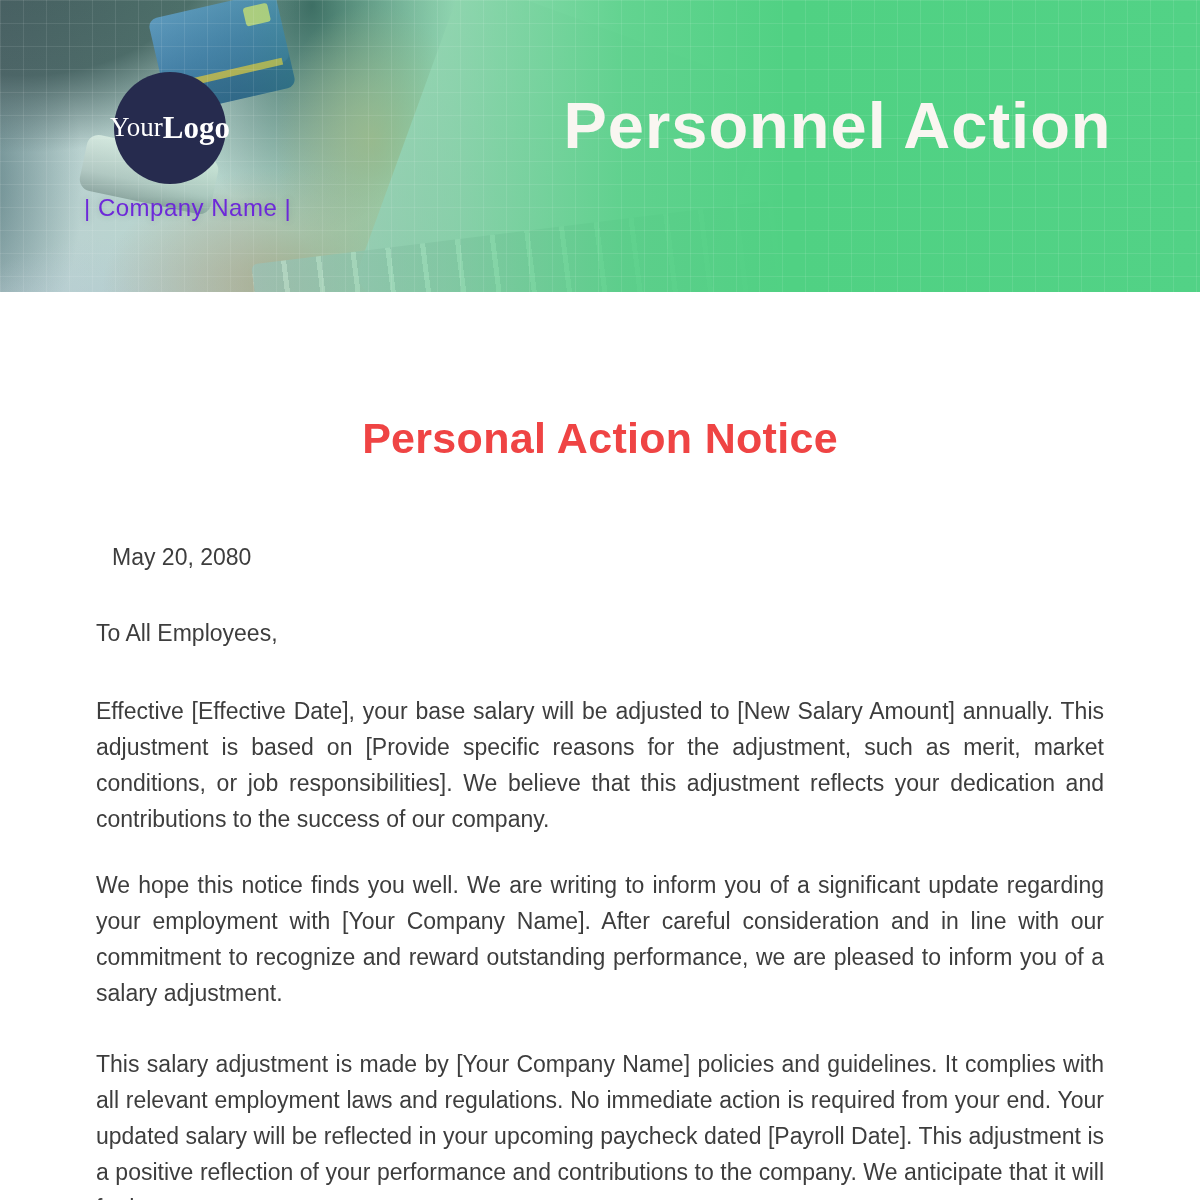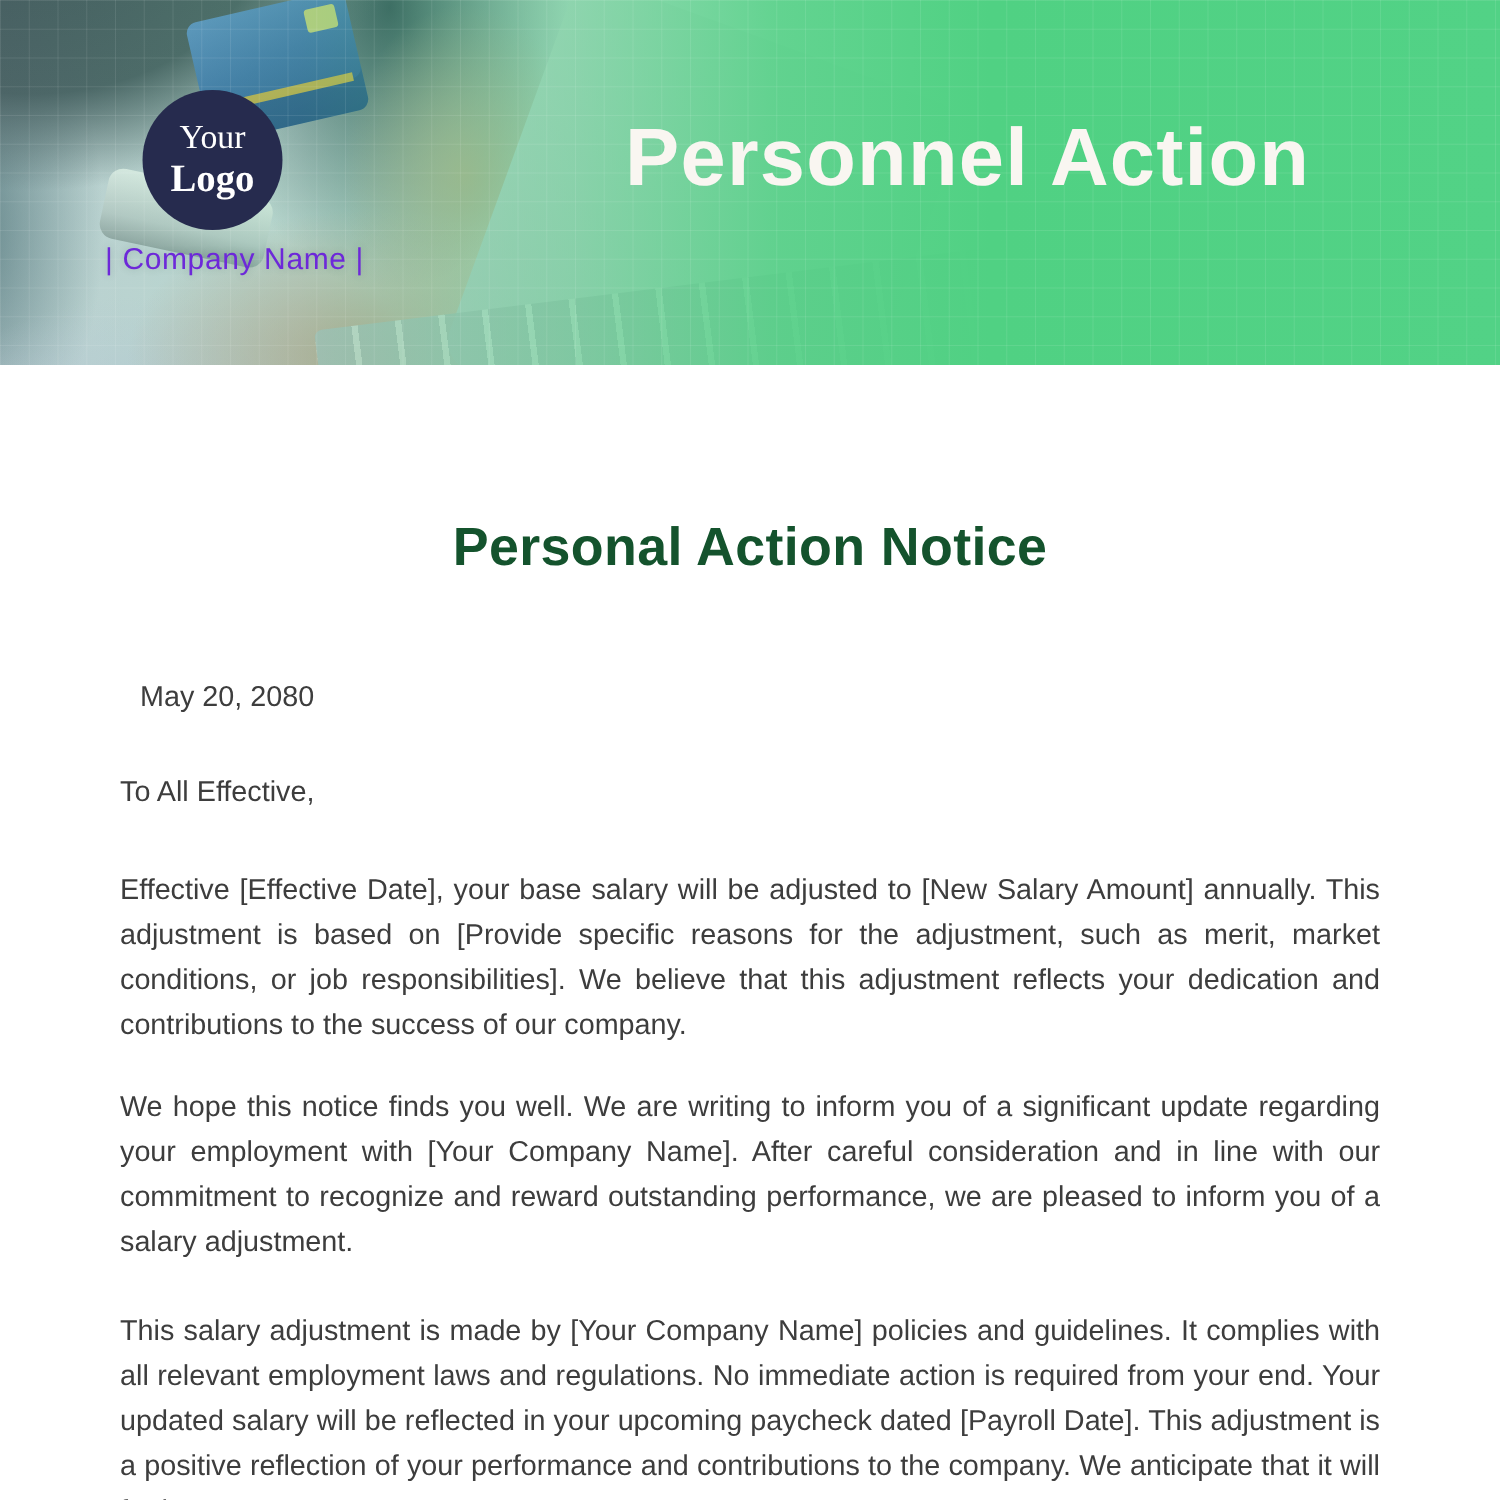--- a/index.html
+++ b/index.html
@@ -57,7 +57,7 @@
 
   .logo-circle { position:absolute; left:114px; top:72px; width:112px; height:112px;
     border-radius:50%; background:#262b4e; color:#ffffff;
-    display:flex; flex-direction:column; align-items:center; justify-content:center;
+    display:flex; flex-direction:row; align-items:center; justify-content:center;
     font-family:"Liberation Serif", serif; text-align:center; }
   .logo-line1 { font-size:27px; line-height:1.1; }
   .logo-line2 { font-size:31px; font-weight:bold; line-height:1.15;text-align:center; }

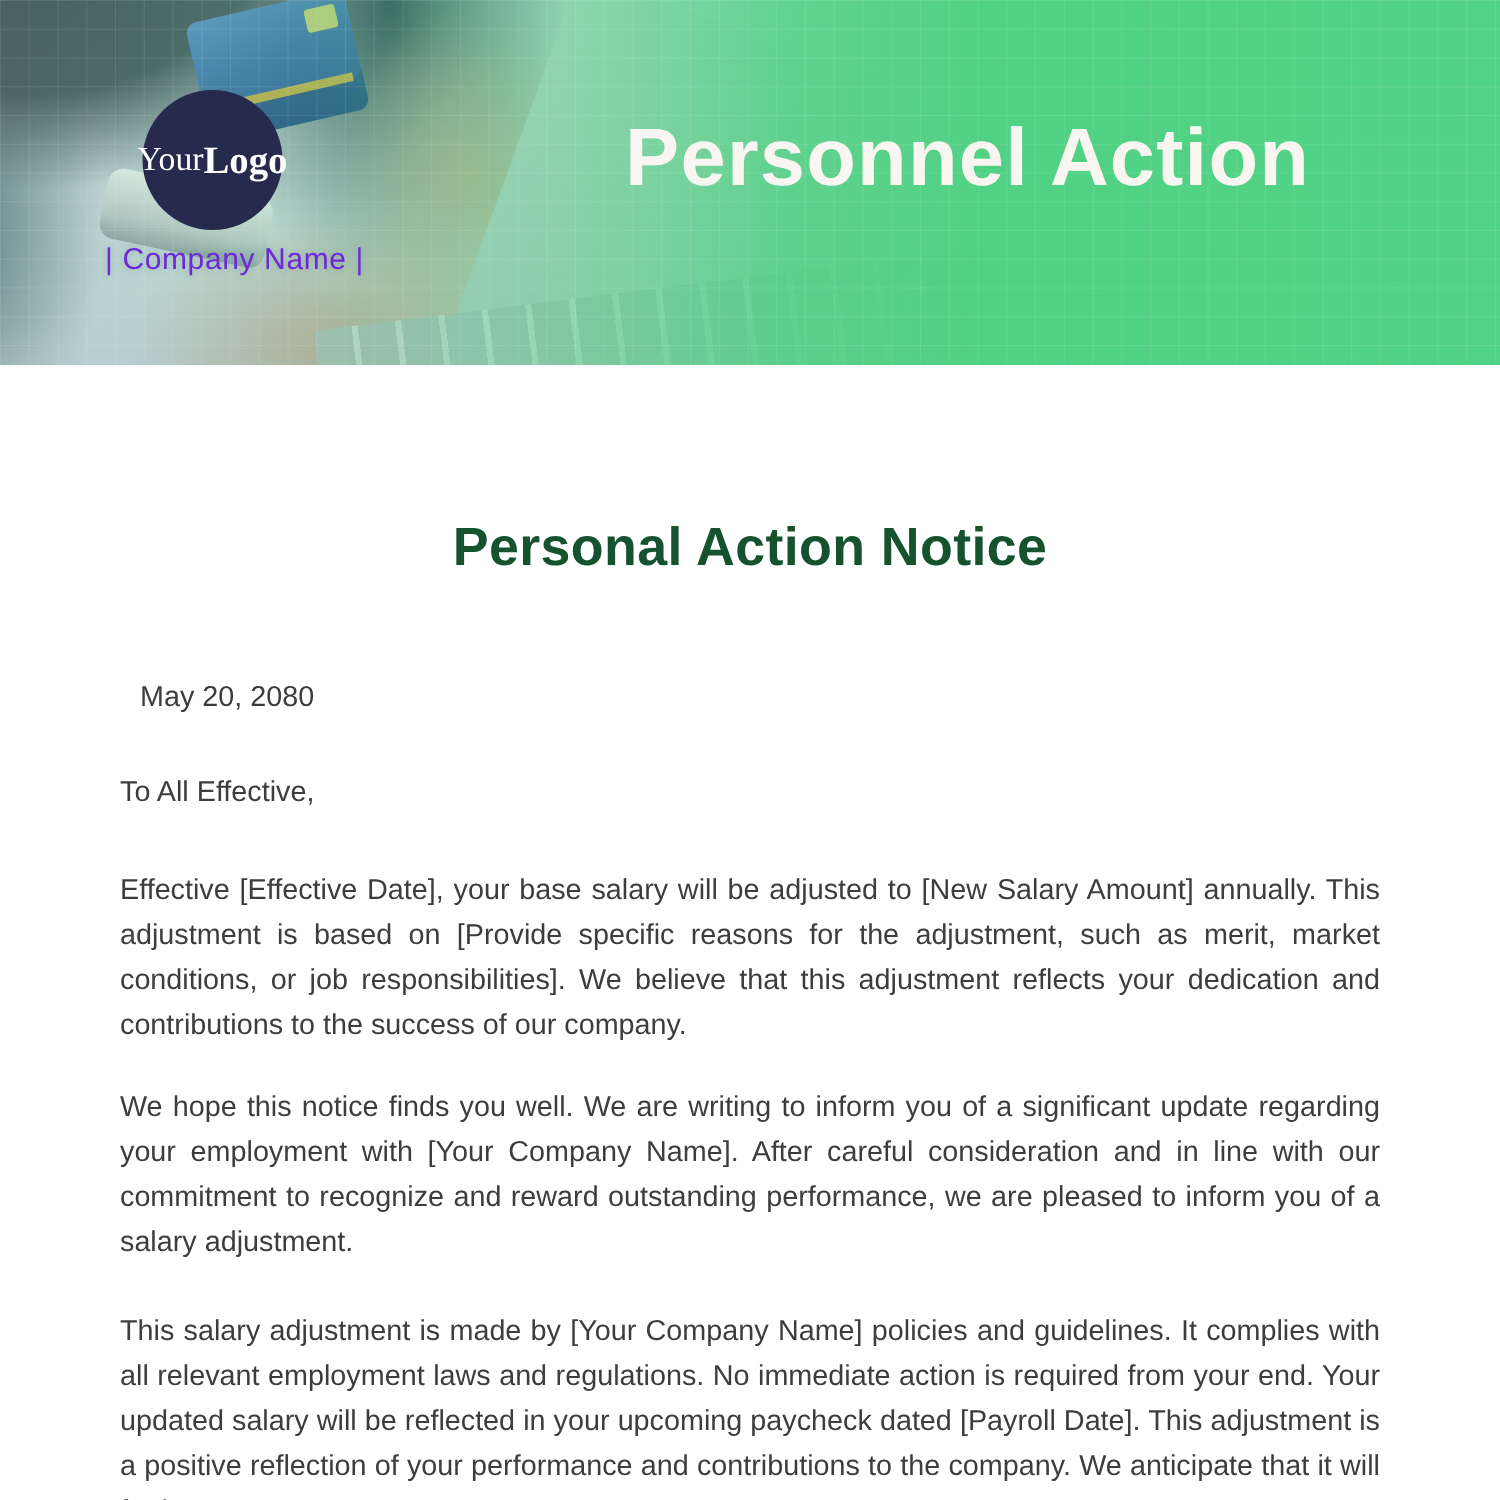--- a/index.html
+++ b/index.html
@@ -66,7 +66,7 @@
     color:#6d28d9; letter-spacing:0.5px; text-shadow:0 0 6px rgba(60,90,80,0.25); }
 
   .title-block { position:absolute; top:92px; right:25px; width:675px;
-    text-align:left; color:#f9f6f1; }
+    text-align:center; color:#f9f6f1; }
   .main-title { font-size:65px; font-weight:bold; letter-spacing:1px;
     line-height:1.05; white-space:nowrap; }
   .subtitle { font-size:37px; font-weight:bold; letter-spacing:1px; margin-top:2px;

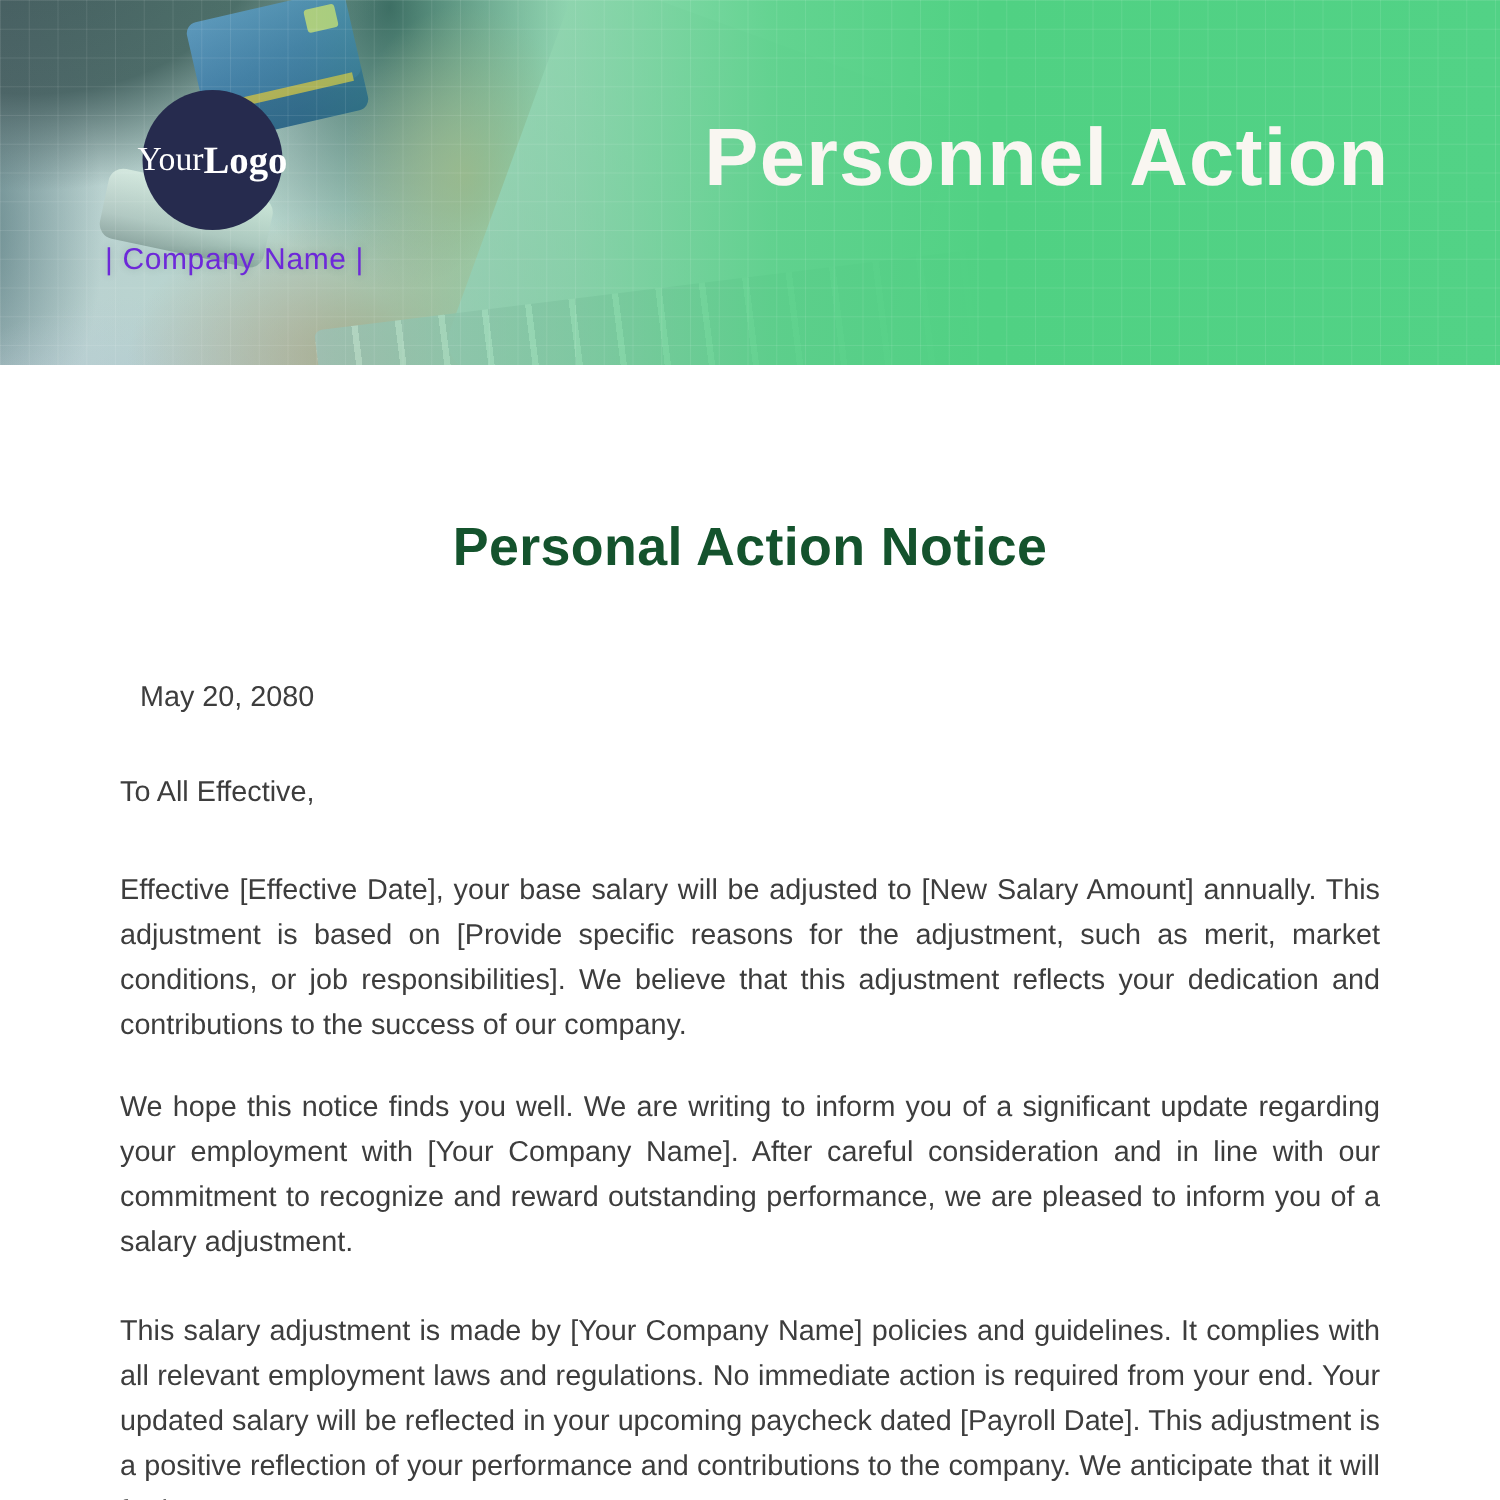--- a/index.html
+++ b/index.html
@@ -75,7 +75,7 @@
   
   .doc { padding:0 96px; color:#3d3d3d; }
   .doc-title { margin:122px 0 0; text-align:center; font-size:43px;
-    font-weight:bold; color:#14532d; letter-spacing:0.3px; }
+    font-weight:bold; color:#ef4444; letter-spacing:0.3px; }
   .date { margin:76px 16px 0; font-size:23px; line-height:36px; }
   .salutation { margin:40px 0 0; font-size:23px; line-height:36px; }
   .para { margin:42px 0 0; font-size:23px; line-height:36px;

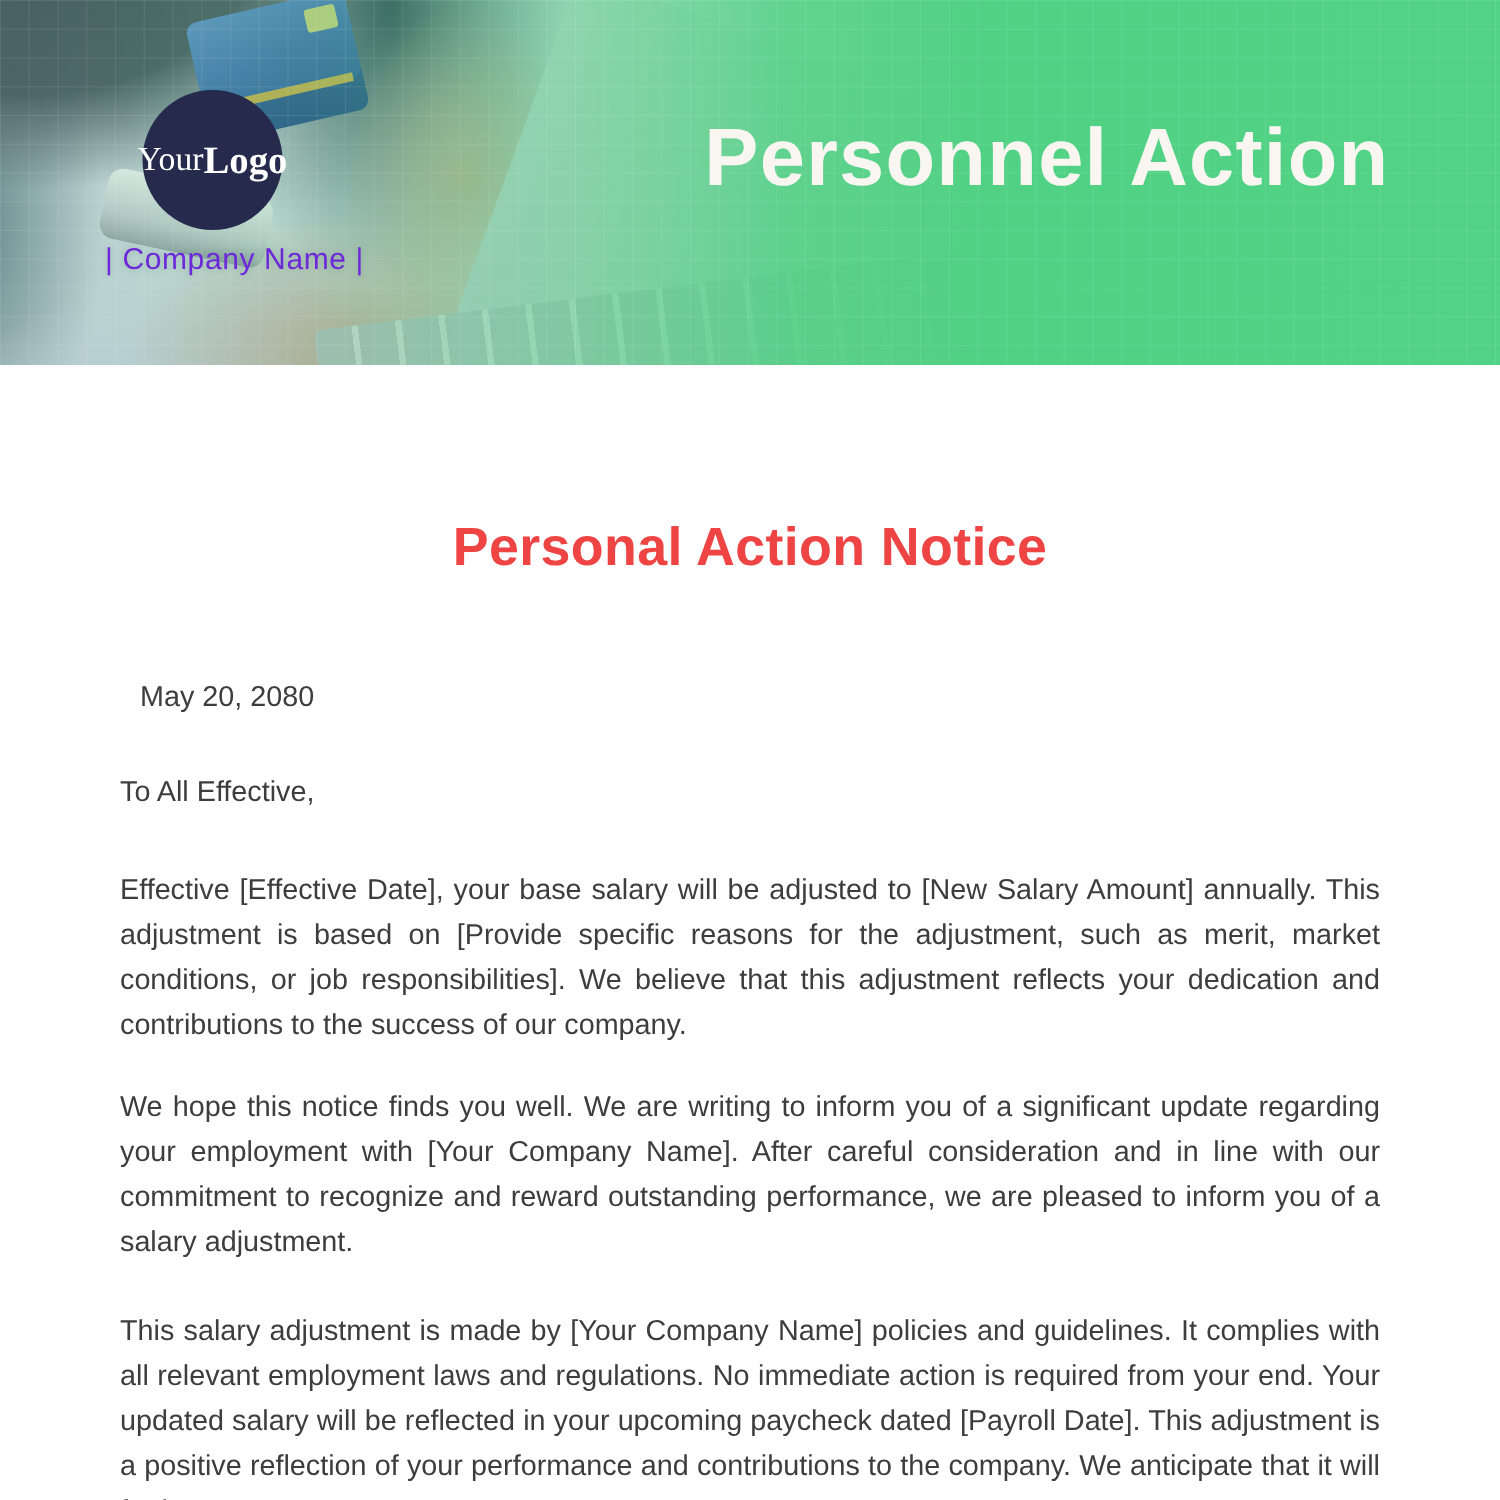--- a/index.html
+++ b/index.html
@@ -112,7 +112,7 @@
   <main class="doc">
     <h1 class="doc-title">Personal Action Notice</h1>
     <p class="date">May 20, 2080</p>
-    <p class="salutation">To All Effective,</p>
+    <p class="salutation">To All Employees,</p>
     <p class="para">Effective [Effective Date], your base salary will be adjusted to [New Salary Amount] annually. This adjustment is based on [Provide specific reasons for the adjustment, such as merit, market conditions, or job responsibilities]. We believe that this adjustment reflects your dedication and contributions to the success of our company.</p>
     <p class="para first">We hope this notice finds you well. We are writing to inform you of a significant update regarding your employment with [Your Company Name]. After careful consideration and in line with our commitment to recognize and reward outstanding performance, we are pleased to inform you of a salary adjustment.</p>
     <p class="para last">This salary adjustment is made by [Your Company Name] policies and guidelines. It complies with all relevant employment laws and regulations. No immediate action is required from your end. Your updated salary will be reflected in your upcoming paycheck dated [Payroll Date]. This adjustment is a positive reflection of your performance and contributions to the company. We anticipate that it will further</p>

